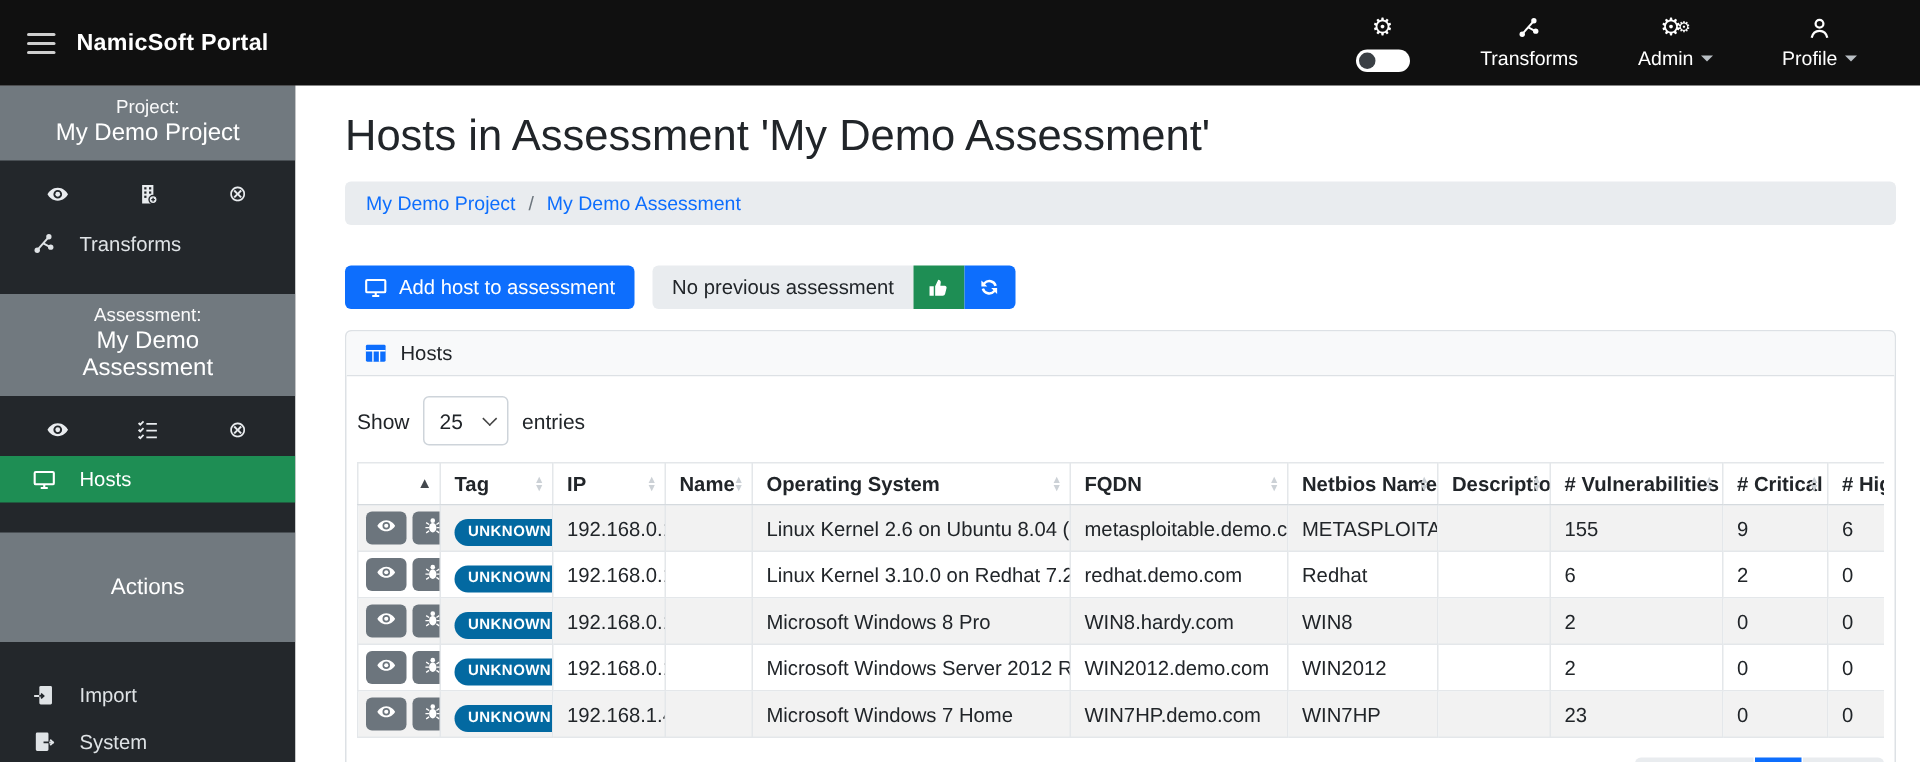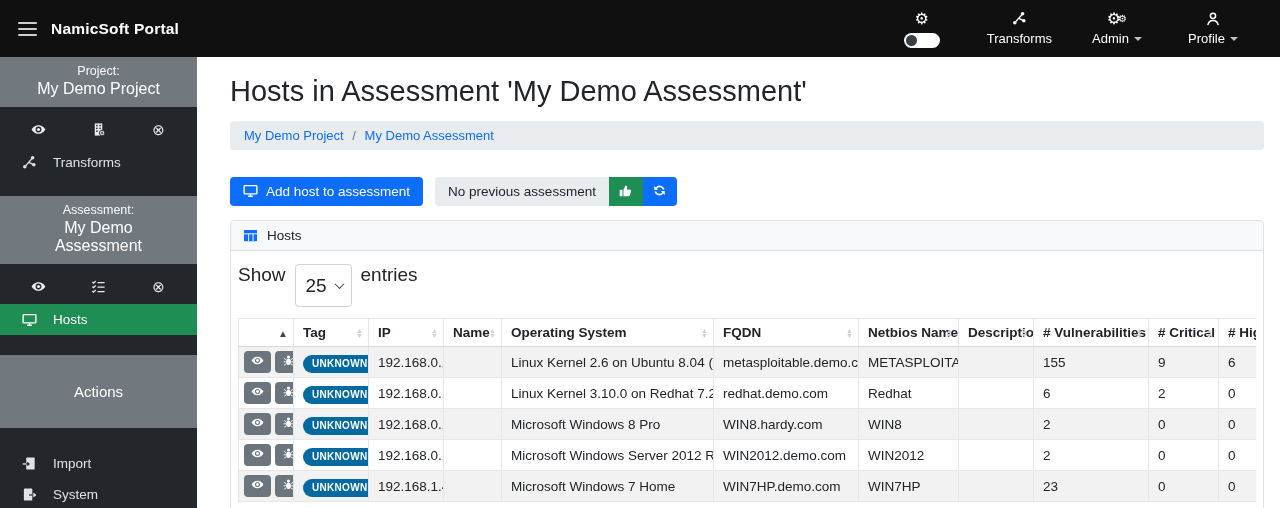--- a/index.html
+++ b/index.html
@@ -48,7 +48,7 @@
   .breadcrumb .sep { color:#6c757d; margin:0 5px; }
 
   .toolbar { display:flex; gap:12px; margin-bottom:14px; }
-  .btn { border:none; border-radius:4px; font-size:13.5px; padding:6px 13px; display:inline-flex; gap:8px; line-height:17px; }
+  .btn { border:none; border-radius:4px; font-size:13.5px; padding:6px 13px; display:inline-flex; align-items:center; gap:8px; line-height:17px; }
   .btn-primary { background:#0d6efd; color:#fff; }
   .btn svg { width:15px; height:15px; }
   .btn-group { display:inline-flex; }

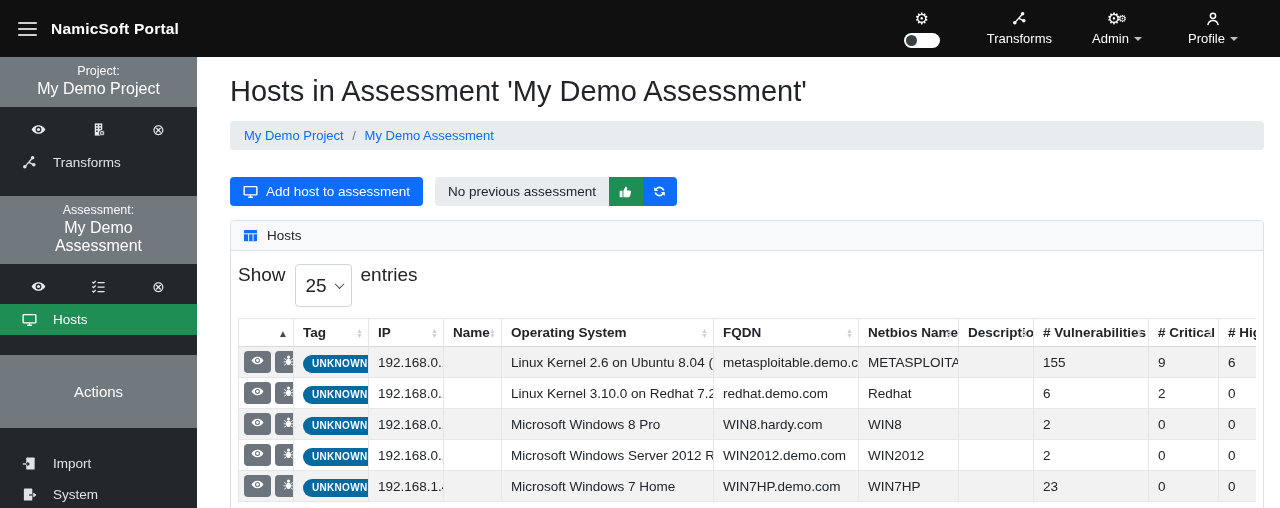--- a/index.html
+++ b/index.html
@@ -62,7 +62,7 @@
   .card-header svg { width:15px; height:15px; }
   .card-body { padding:13px 7px 14px; }
 
-  .length-row { display:flex; gap:9px; font-size:19px; margin-bottom:11px; }
+  .length-row { display:flex; align-items:center; gap:9px; font-size:14px; margin-bottom:11px; }
   .select { border:1px solid #ced4da; border-radius:4px; padding:3px 8px 3px 10px; width:57px; height:43px; display:flex; justify-content:space-between; align-items:center; background:#fff; cursor:pointer; }
   .chev { width:7px; height:7px; border-right:1.6px solid #444; border-bottom:1.6px solid #444; transform:rotate(45deg) translate(-1px,-1px); }
 

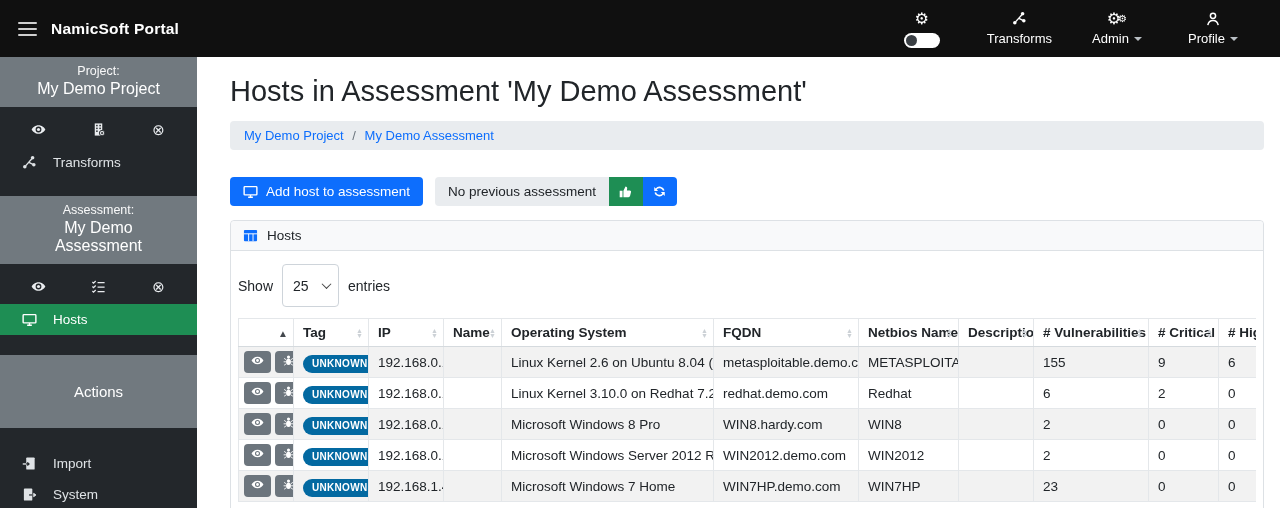--- a/index.html
+++ b/index.html
@@ -63,7 +63,7 @@
   .card-body { padding:13px 7px 14px; }
 
   .length-row { display:flex; align-items:center; gap:9px; font-size:14px; margin-bottom:11px; }
-  .select { border:1px solid #ced4da; border-radius:4px; padding:3px 8px 3px 10px; width:57px; height:43px; display:flex; justify-content:space-between; align-items:center; background:#fff; cursor:pointer; }
+  .select { border:1px solid #ced4da; border-radius:4px; padding:3px 8px 3px 10px; width:57px; height:33px; display:flex; justify-content:space-between; align-items:center; background:#fff; cursor:pointer; }
   .chev { width:7px; height:7px; border-right:1.6px solid #444; border-bottom:1.6px solid #444; transform:rotate(45deg) translate(-1px,-1px); }
 
   .table-wrap { overflow:hidden; width:100%; }

